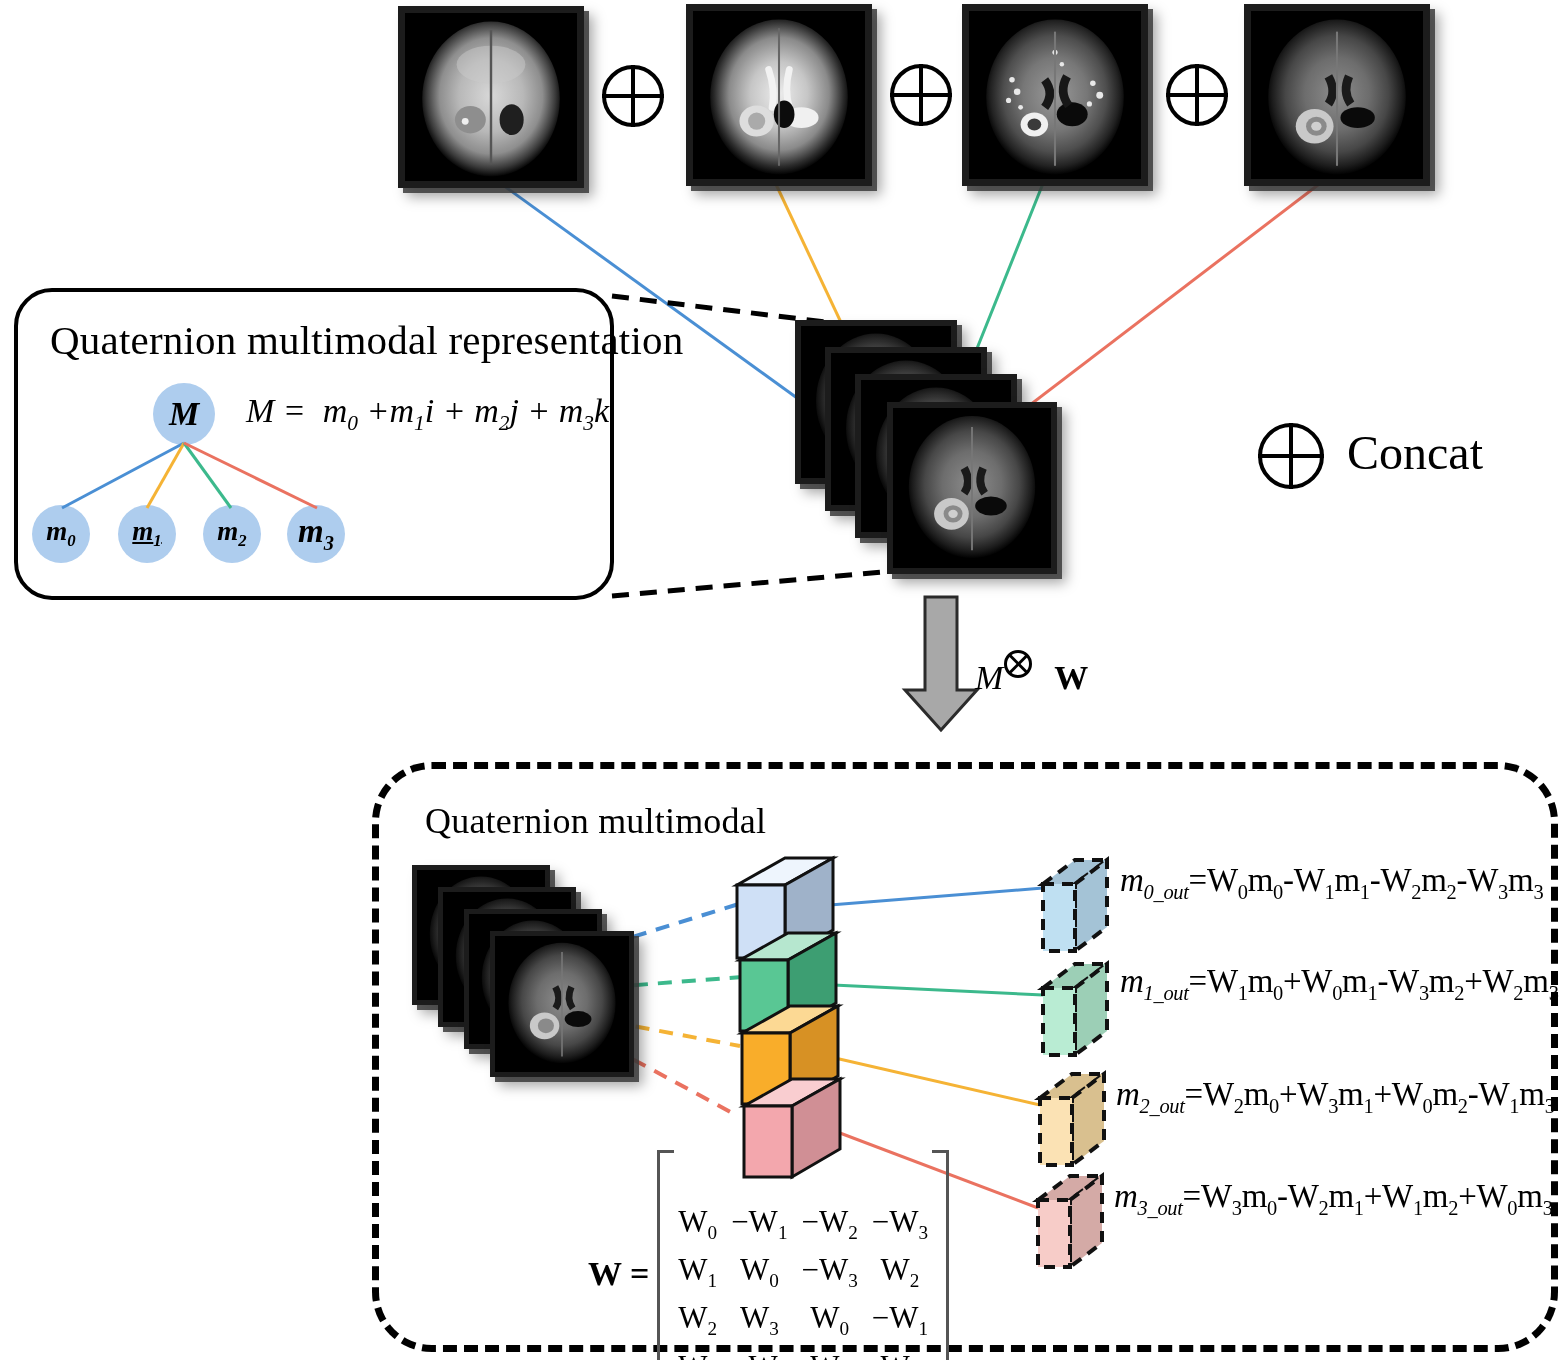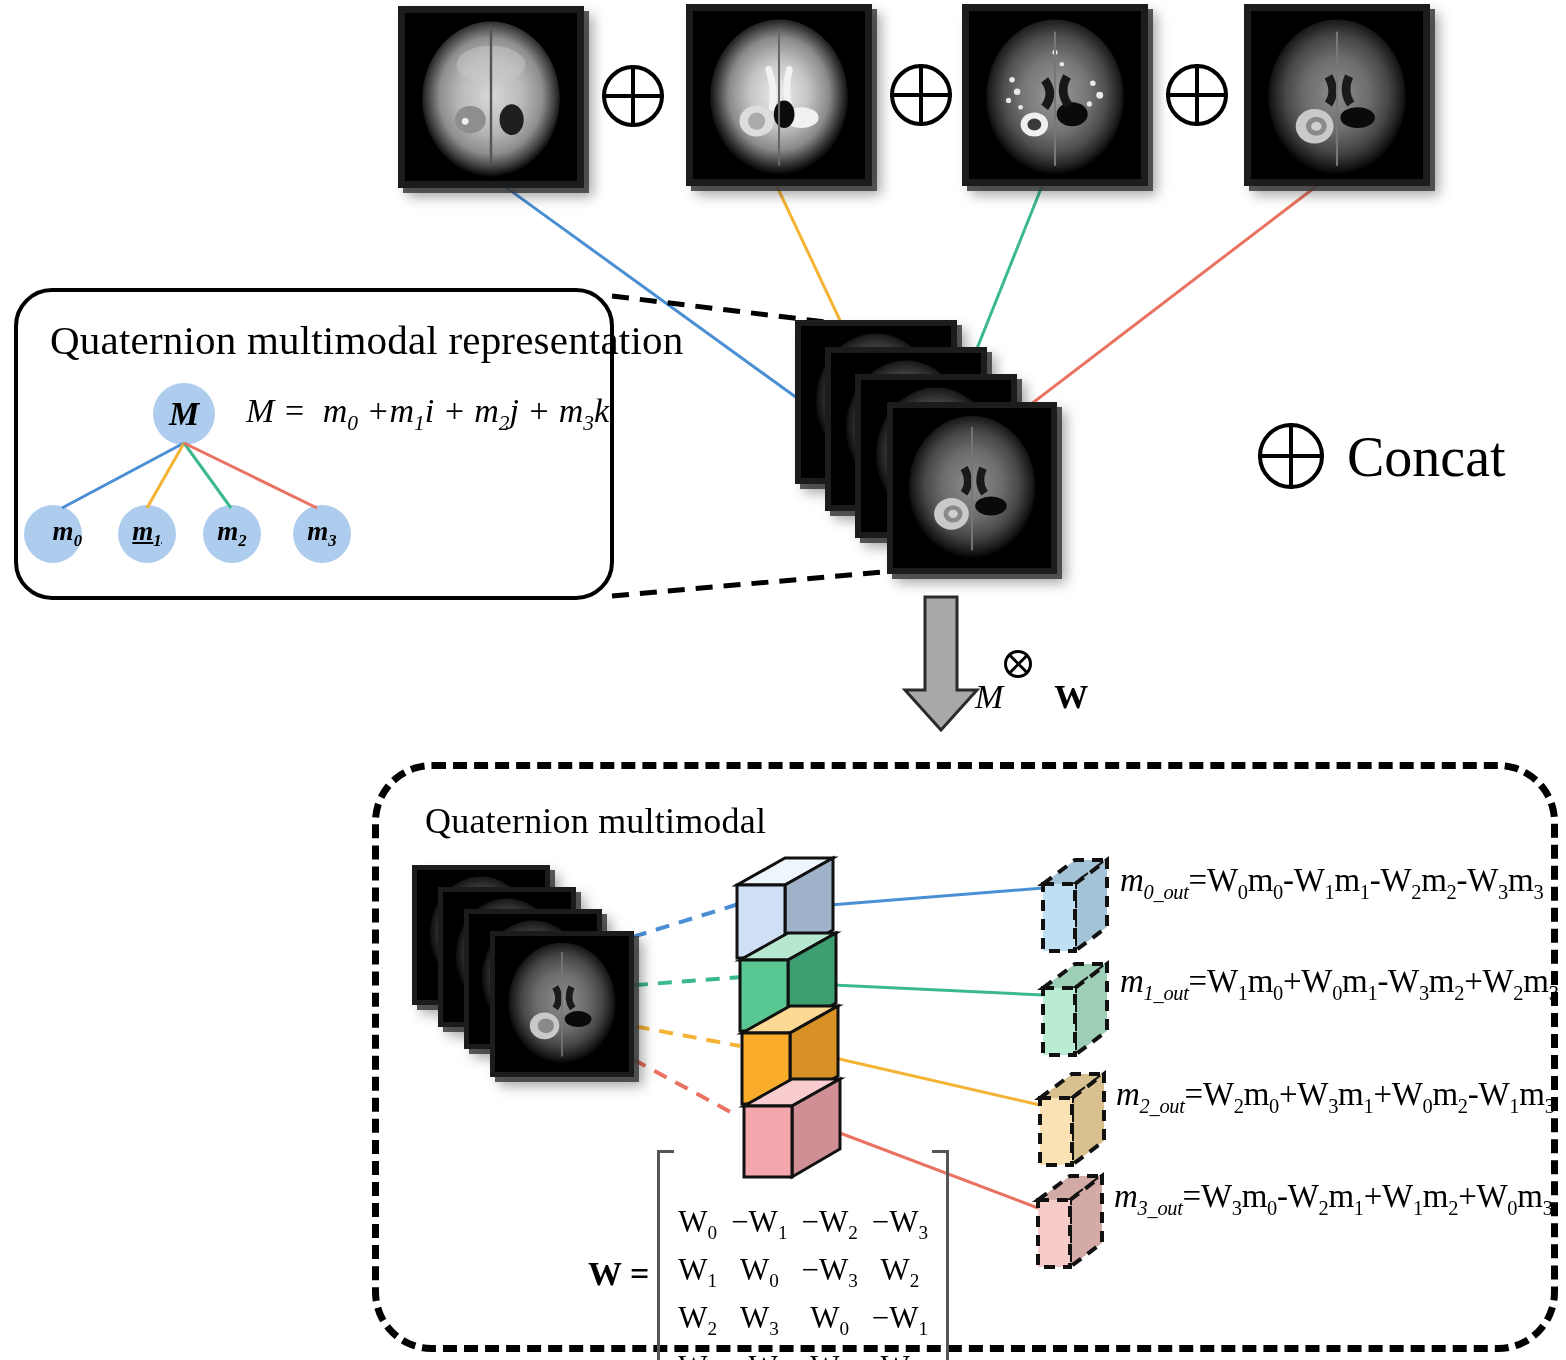--- a/index.html
+++ b/index.html
@@ -61,7 +61,7 @@
   table.wm td{padding:4px 7px;text-align:center;white-space:nowrap;}
   table.wm .sub{font-size:.62em;vertical-align:sub;}
 
-  .label{position:absolute;font-size:56px;white-space:nowrap;}
+  .label{position:absolute;font-size:48px;white-space:nowrap;}
   .mwlabel{position:absolute;font-size:34px;white-space:nowrap;}
   .mwlabel .bold{font-weight:bold;}
   .mwlabel .it{font-style:italic;}

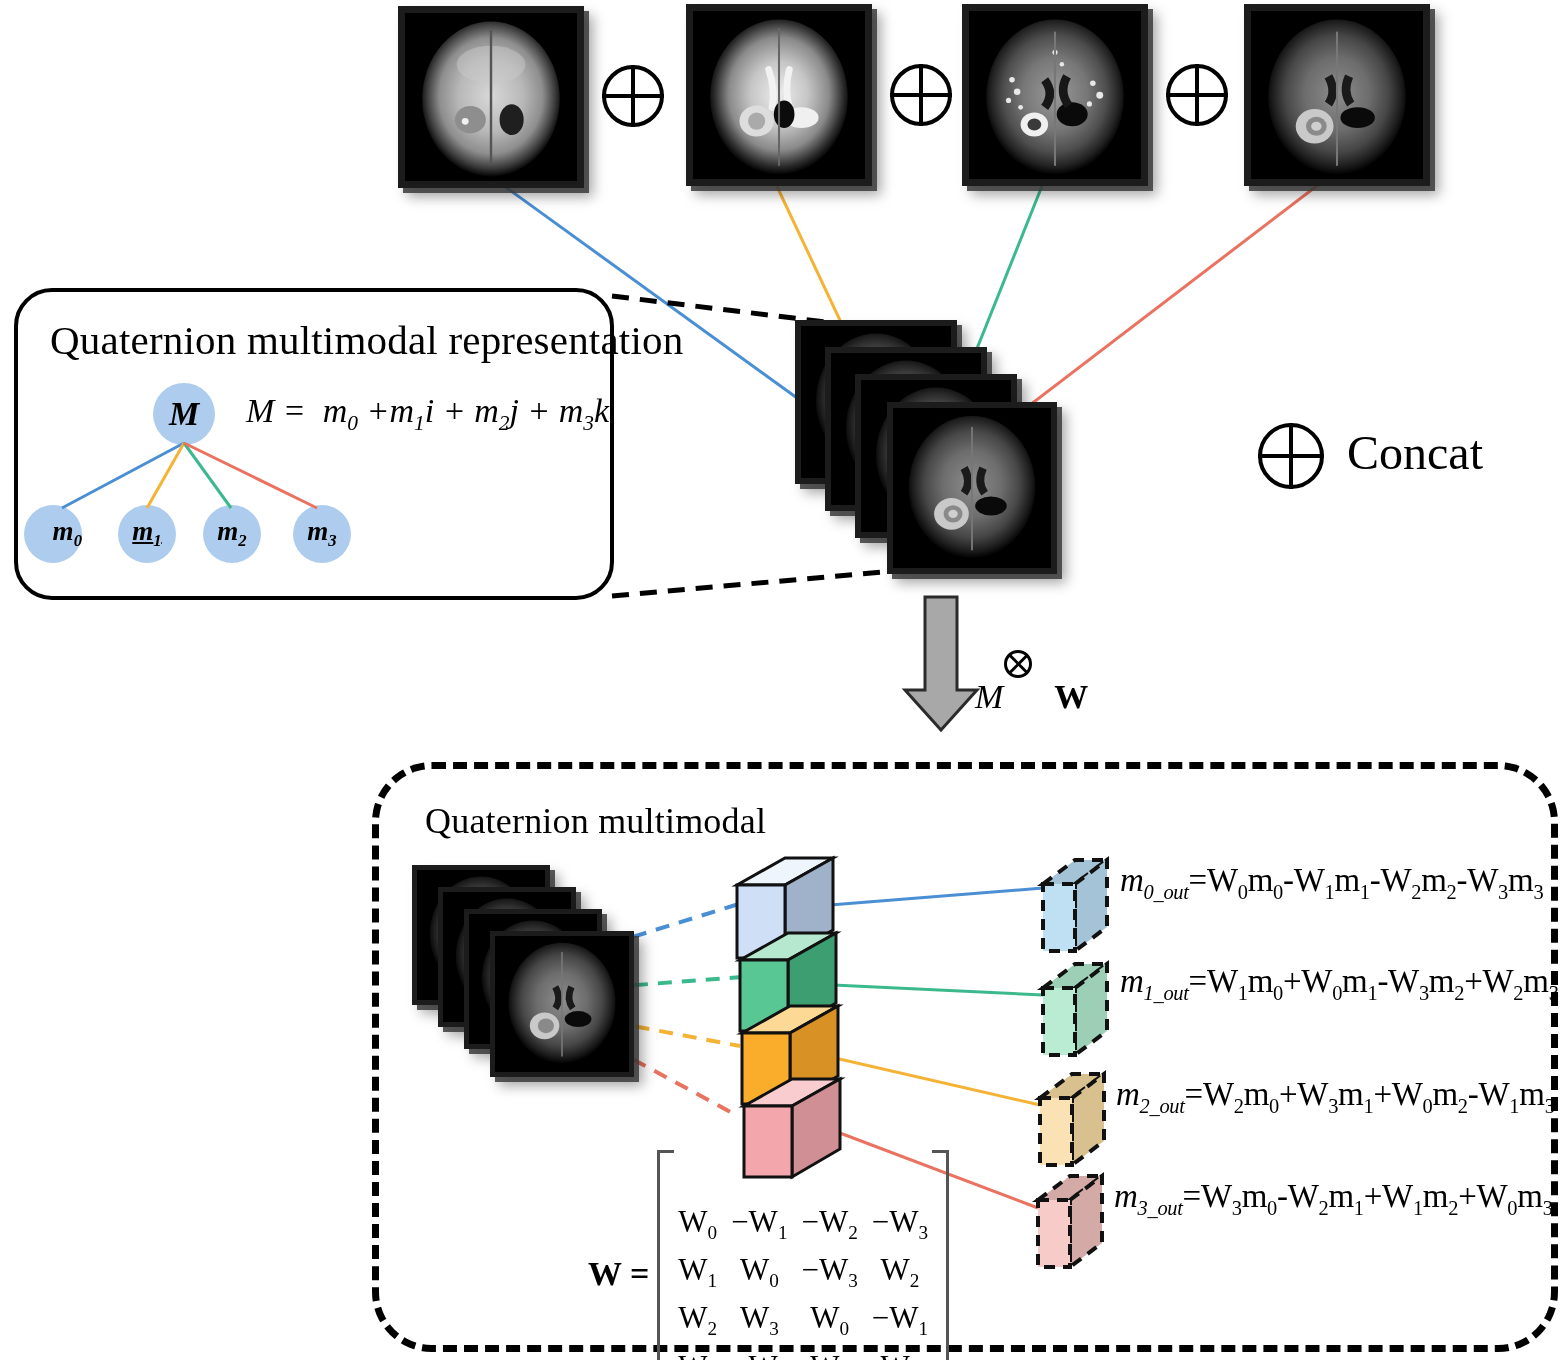--- a/index.html
+++ b/index.html
@@ -230,7 +230,7 @@
   + m<span class="sub">3</span><span class="up">k</span>
 </div>
 
-<div class="node" style="left:24px;top:505px;width:58px;height:58px;font-size:27px;justify-content:flex-end;">
+<div class="node" style="left:32px;top:505px;width:58px;height:58px;font-size:27px;">
   <span>m<span class="sub">0</span></span>
 </div>
 <div class="node" style="left:118px;top:505px;width:58px;height:58px;font-size:27px;text-decoration:underline;">

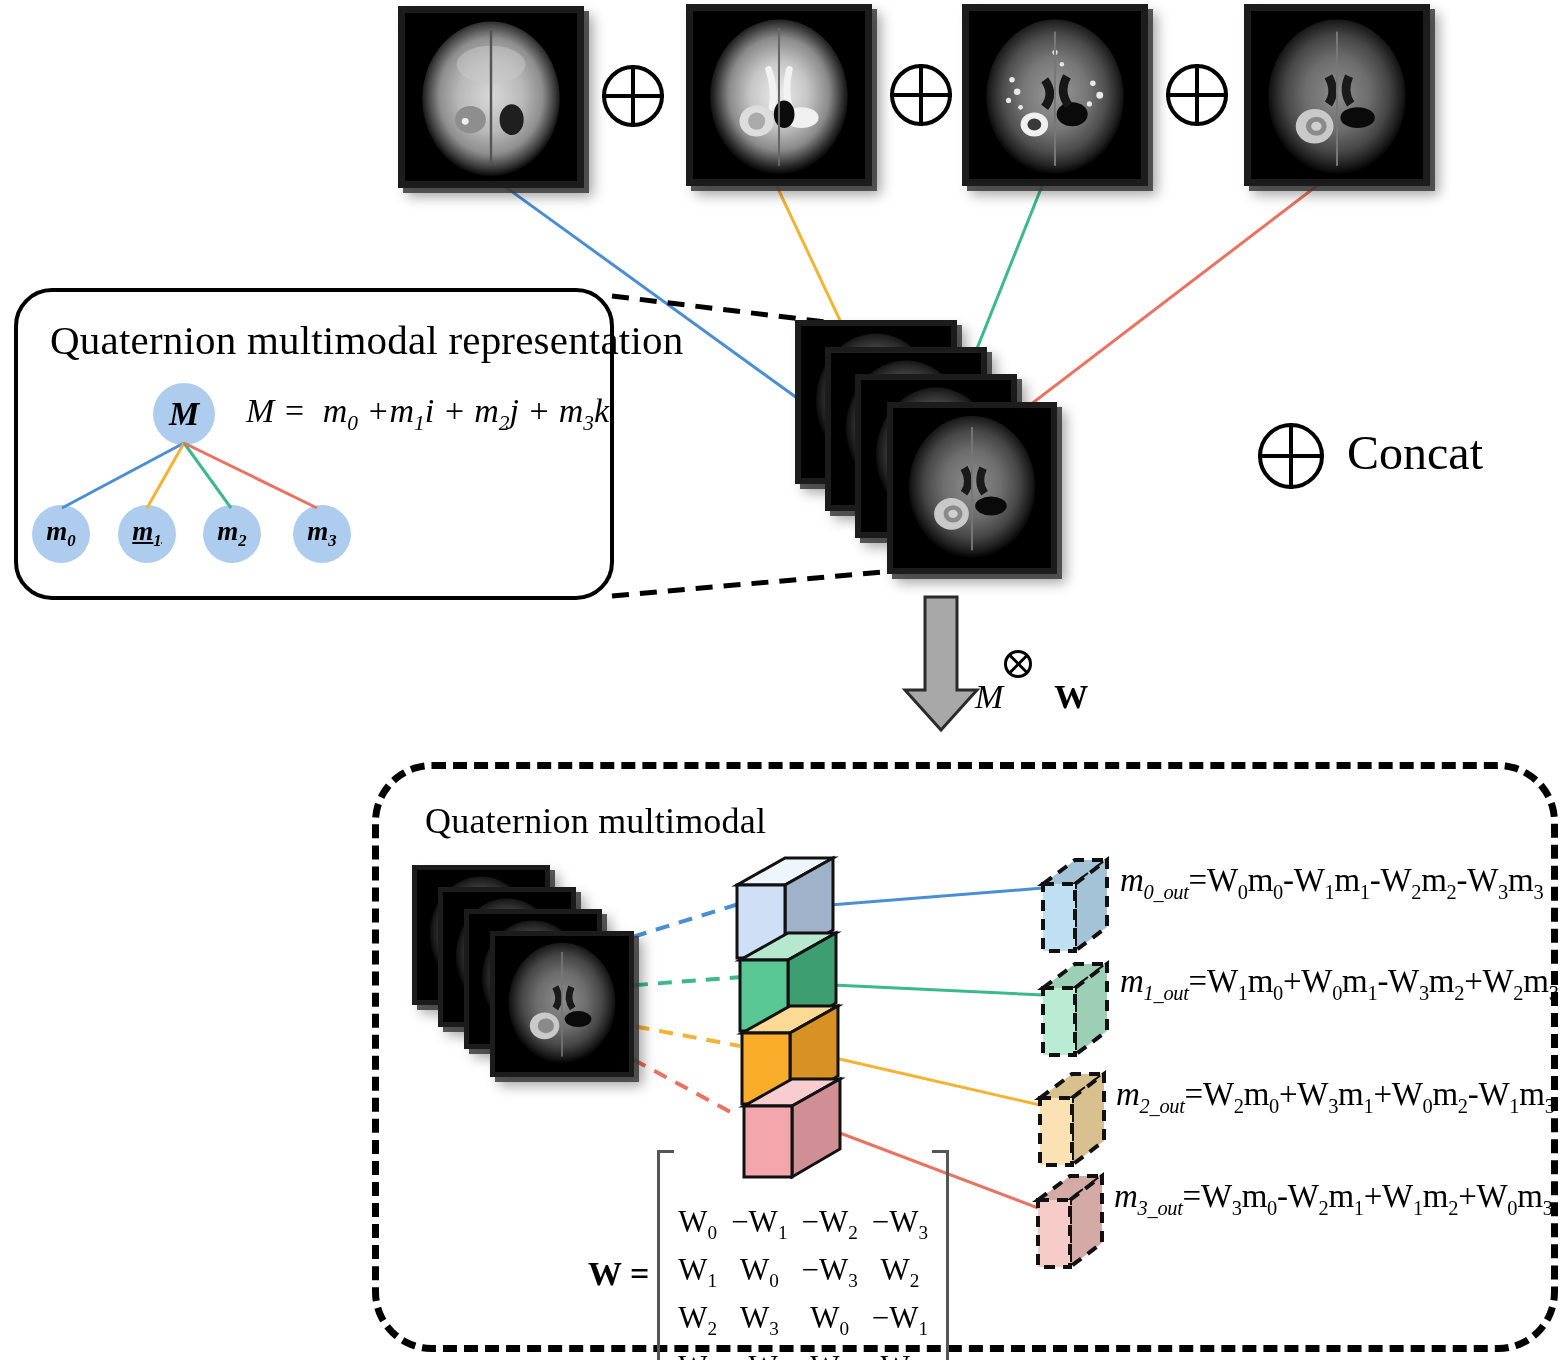--- a/index.html
+++ b/index.html
@@ -239,7 +239,7 @@
 <div class="node" style="left:203px;top:505px;width:58px;height:58px;font-size:27px;text-align:right;">
   <span>m<span class="sub">2</span></span>
 </div>
-<div class="node" style="left:293px;top:505px;width:58px;height:58px;font-size:27px;">
+<div class="node" style="left:287px;top:505px;width:58px;height:58px;font-size:33px;">
   <span>m<span class="sub">3</span></span>
 </div>
 

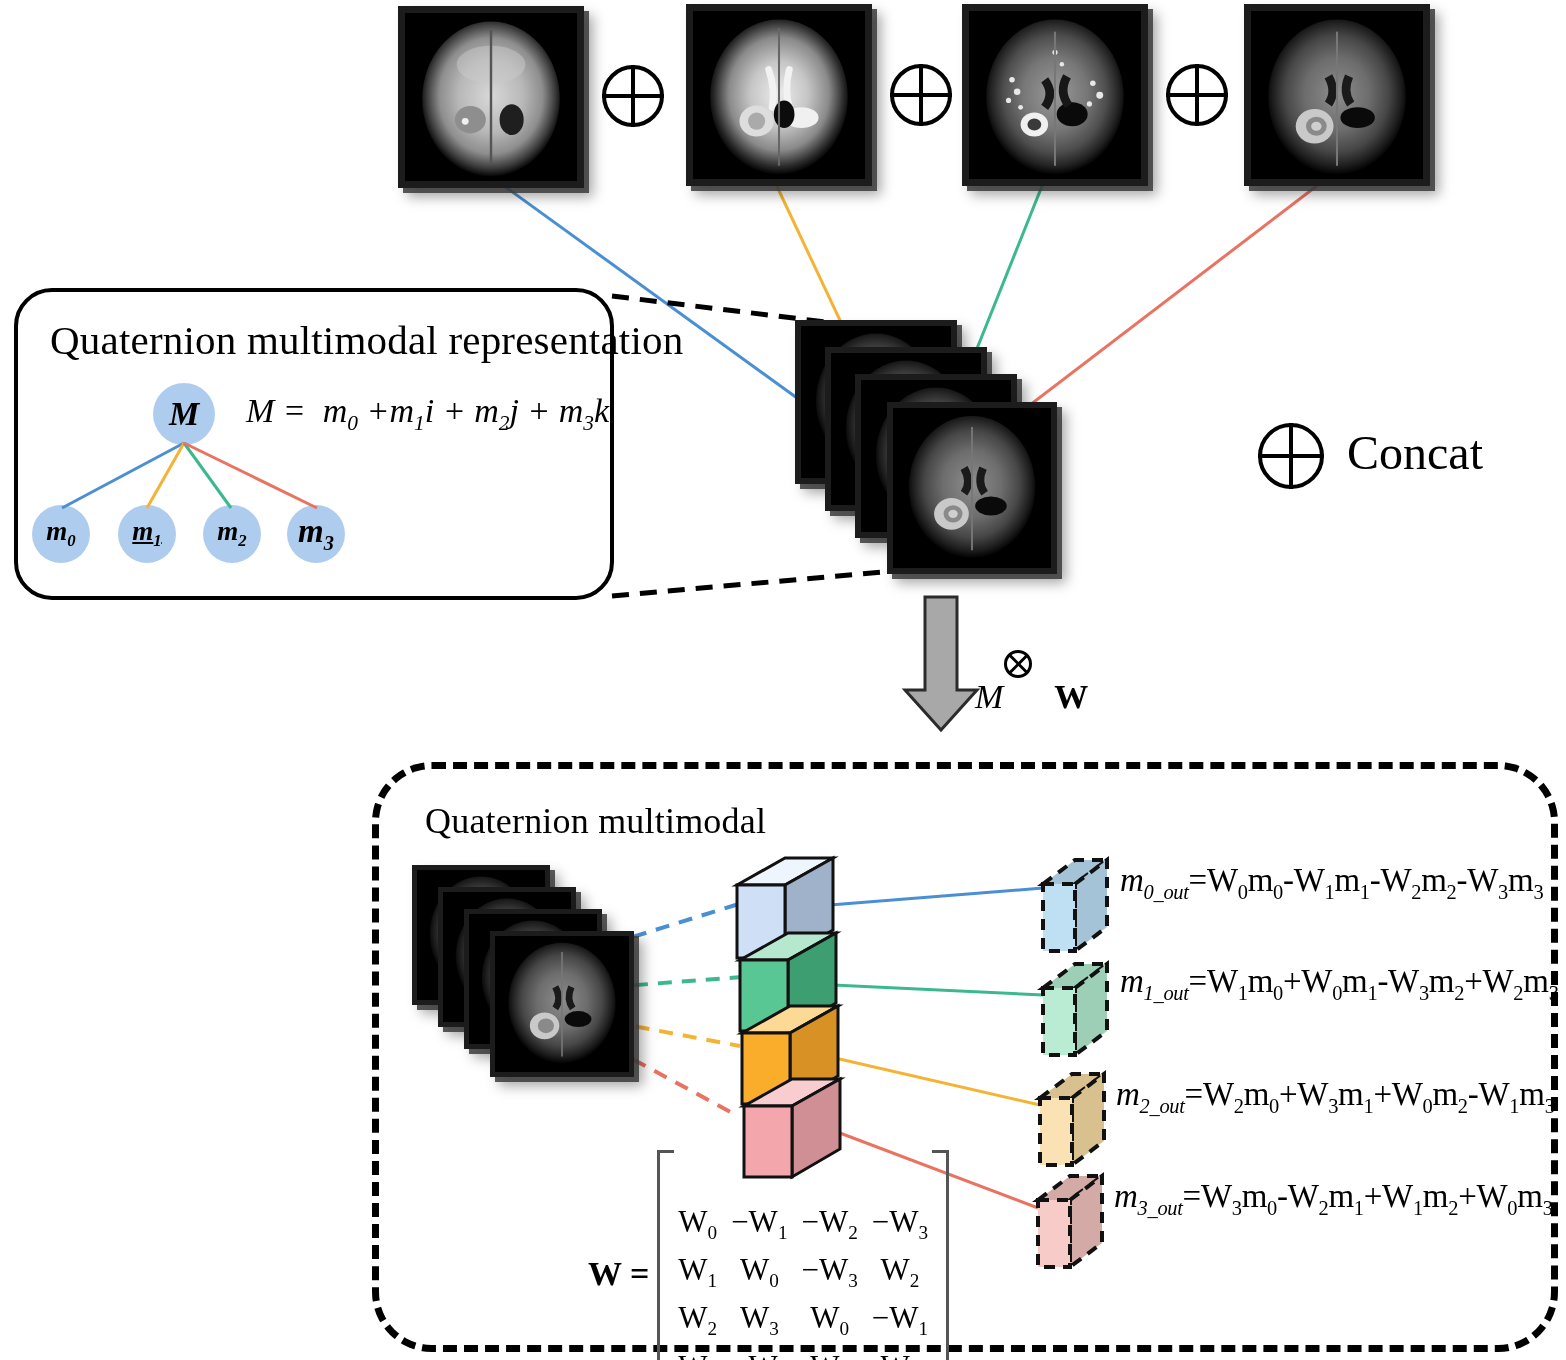--- a/index.html
+++ b/index.html
@@ -288,7 +288,7 @@
 <div class="oplus" style="left:1258px;top:423px;width:66px;height:66px;"></div>
 <div class="label" style="left:1347px;top:425px;">Concat</div>
 
-<div class="mwlabel" style="left:975px;top:678px;">
+<div class="mwlabel" style="left:975px;top:659px;">
   <span class="it">M</span>
   <span style="display:inline-block;width:34px;"></span>
   <span class="bold">W</span>

